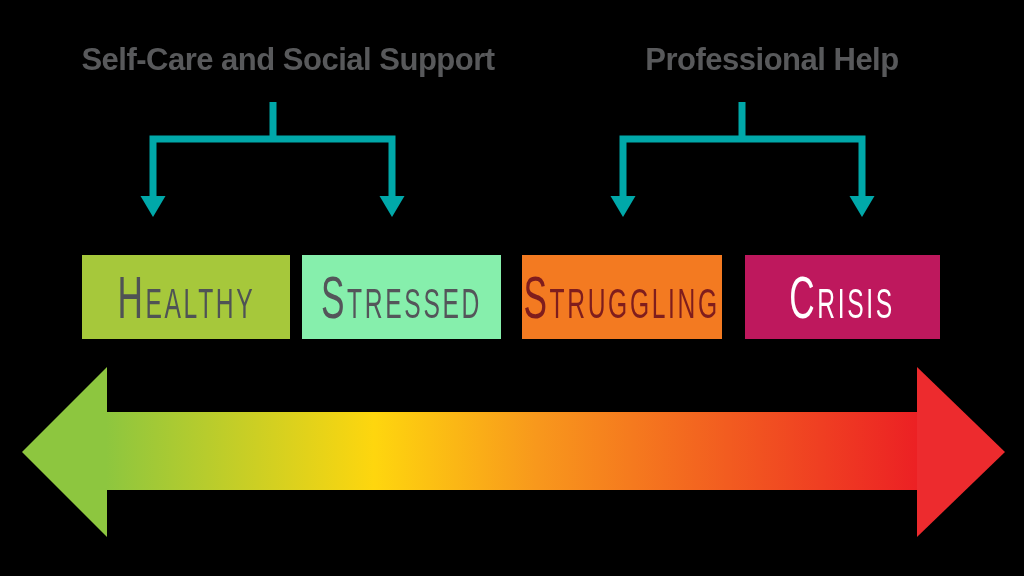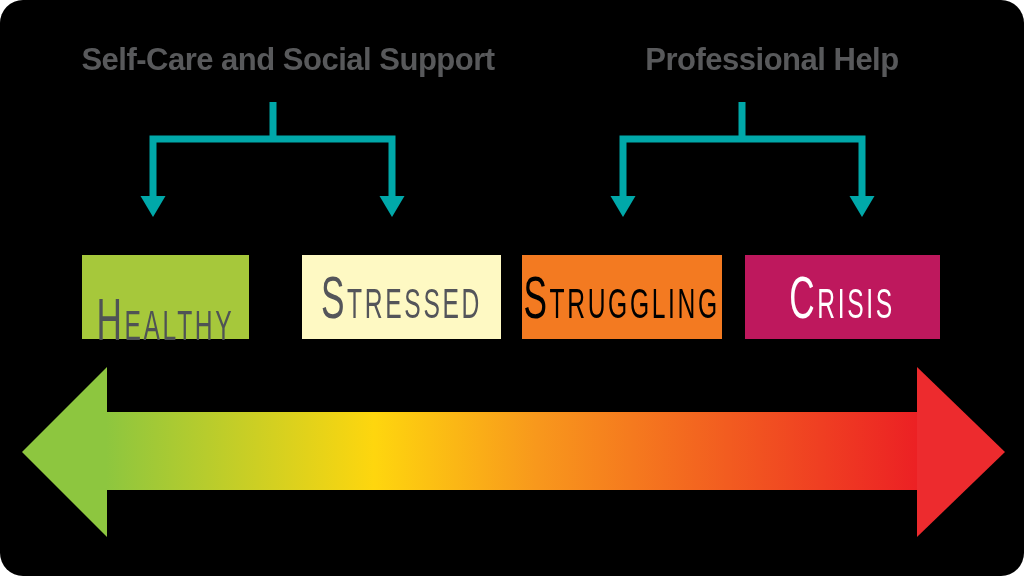--- a/index.html
+++ b/index.html
@@ -73,7 +73,7 @@
 </head>
 <body>
 
-<div class="canvas" style="background-color: rgb(0, 0, 0); border-radius: 23px;">
+<div class="canvas" style="background-color: rgb(0, 0, 0);">
 
   <div class="annotation-title left" style="color: rgb(88, 89, 91);">Self-Care and Social Support</div>
 

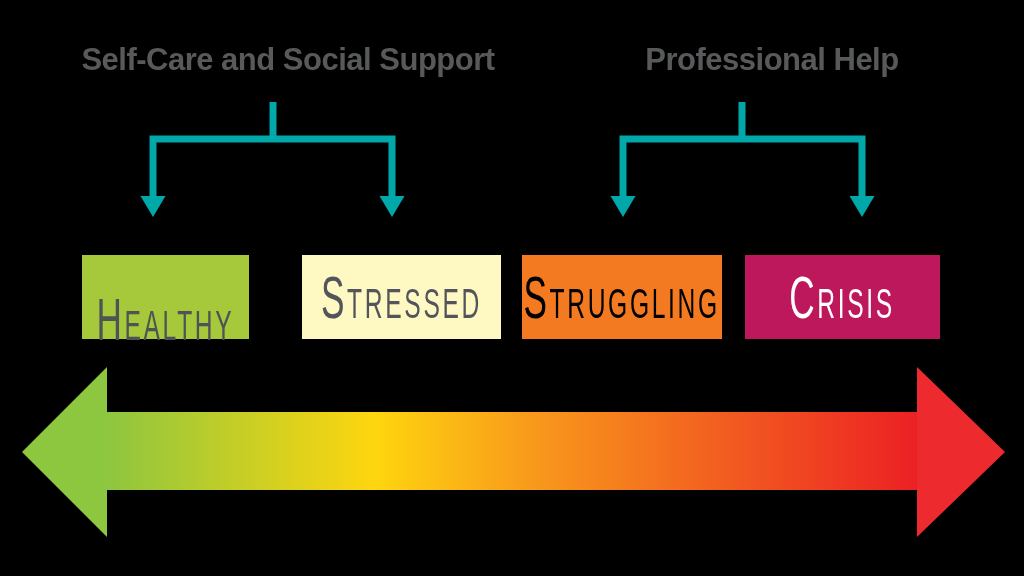--- a/index.html
+++ b/index.html
@@ -50,7 +50,7 @@
     align-items: center;
     justify-content: center;
   }
-  #box-healthy    { left:  82px; width: 167px; align-items: flex-end; }
+  #box-healthy    { left:  82px; width: 208px; }
   #box-stressed   { left: 302px; width: 199px; }
   #box-struggling { left: 522px; width: 200px; }
   #box-crisis     { left: 745px; width: 195px; }

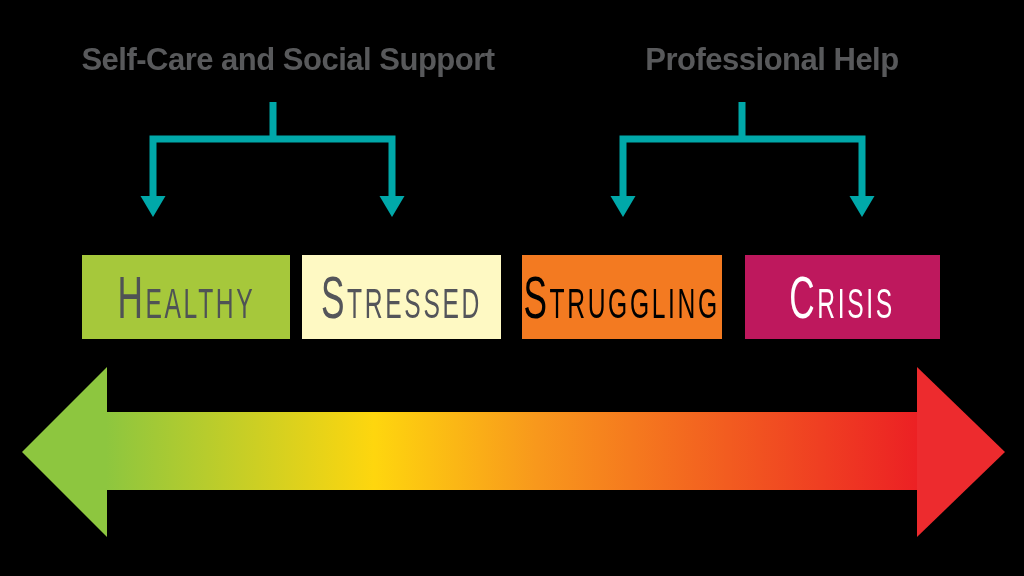--- a/index.html
+++ b/index.html
@@ -114,7 +114,7 @@
     <span class="stage-label">Healthy</span>
   </div>
 
-  <div class="stage-box" id="box-stressed" style="background-color: #fef9c3; color: rgb(84, 85, 90);">
+  <div class="stage-box" id="box-stressed" style="background-color: #86efac; color: rgb(84, 85, 90);">
     <span class="stage-label">Stressed</span>
   </div>
 

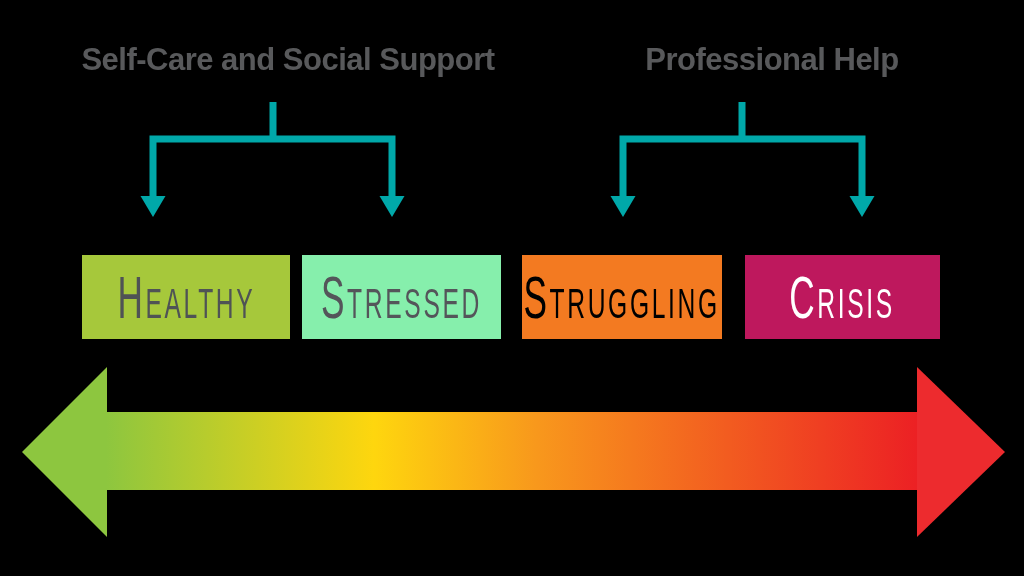--- a/index.html
+++ b/index.html
@@ -118,7 +118,7 @@
     <span class="stage-label">Stressed</span>
   </div>
 
-  <div class="stage-box" id="box-struggling" style="background-color: rgb(243, 122, 33); color: #000000;">
+  <div class="stage-box" id="box-struggling" style="background-color: rgb(243, 122, 33); color: #7f1d1d;">
     <span class="stage-label">Struggling</span>
   </div>
 

